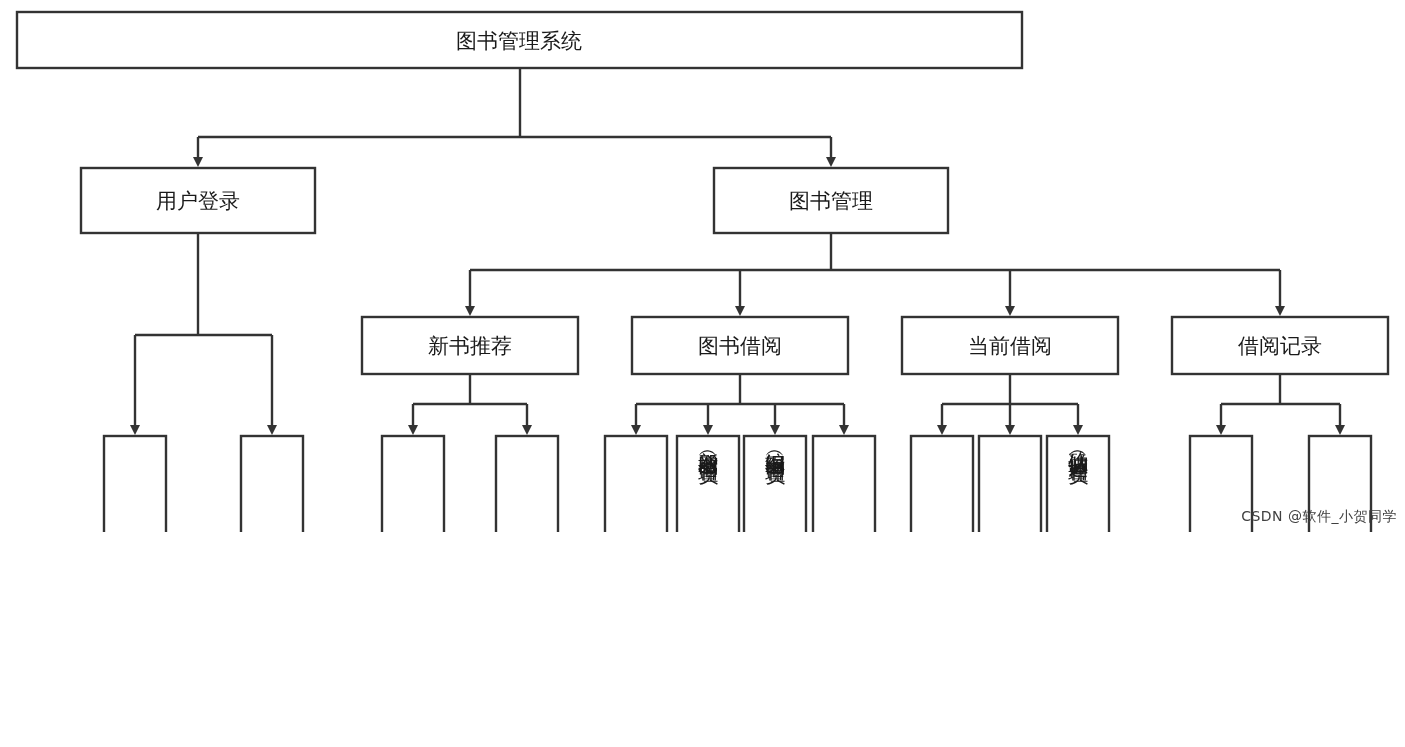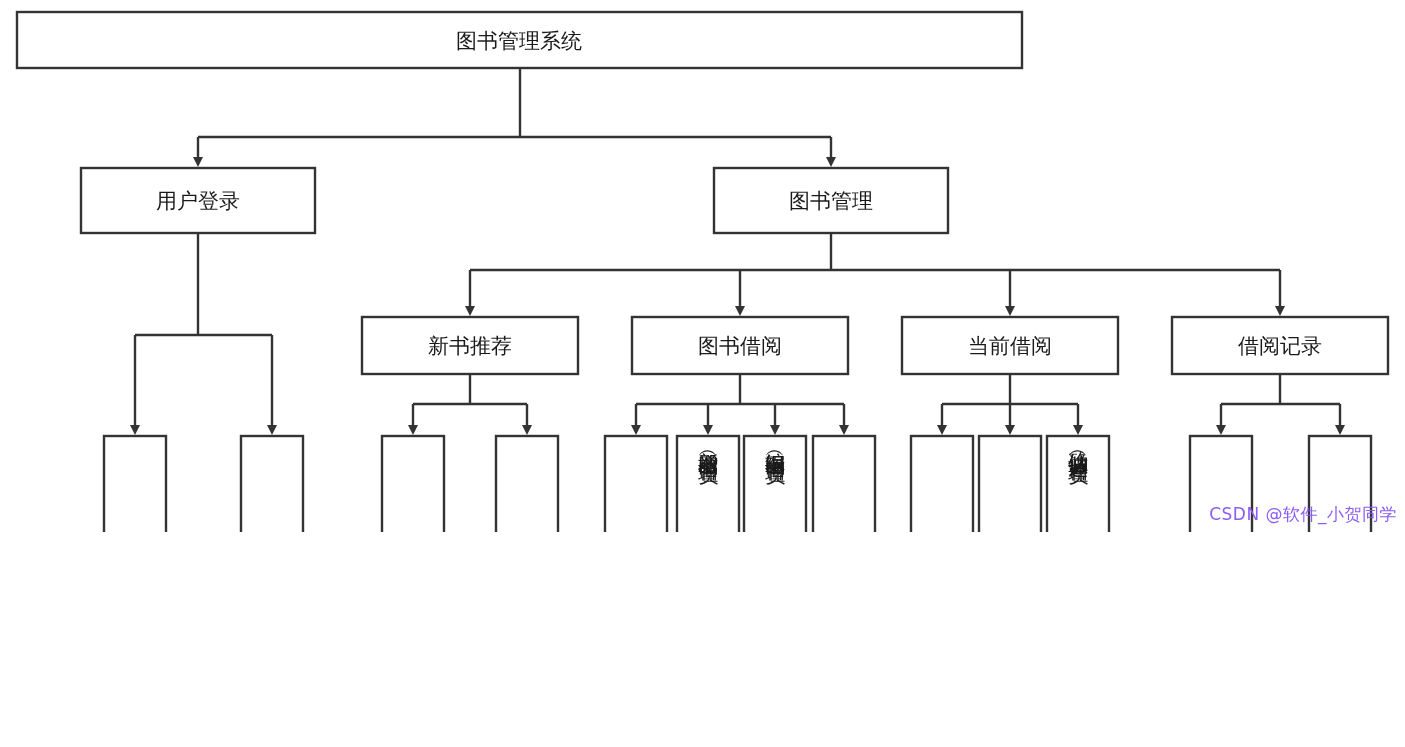--- a/index.html
+++ b/index.html
@@ -68,8 +68,8 @@
     right: 8px;
     bottom: 6px;
     font-family: "DejaVu Sans", "Liberation Sans", sans-serif;
-    font-size: 17px;
-    color: #8b5cf6;
+    font-size: 14px;
+    color: #404040;
     letter-spacing: 0.5px;
     white-space: nowrap;
     margin-top: 48px;

